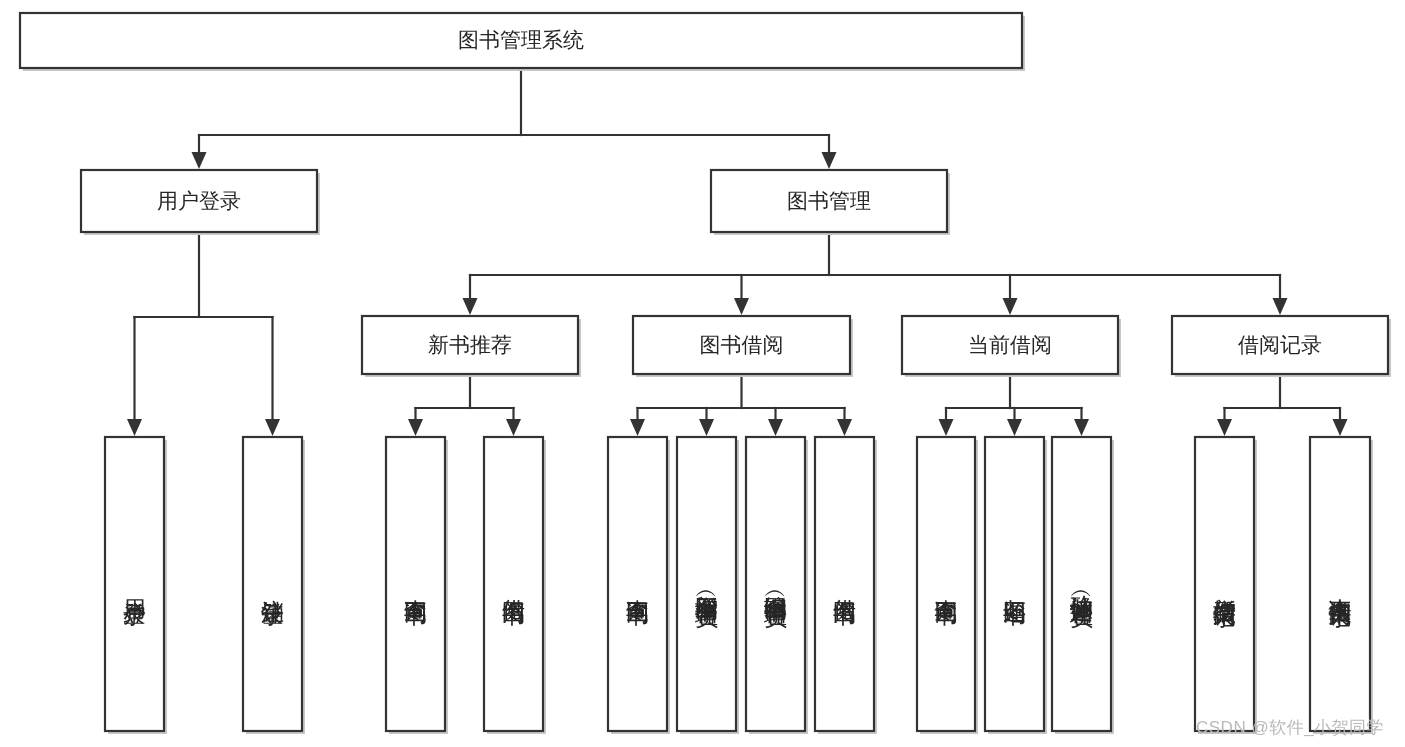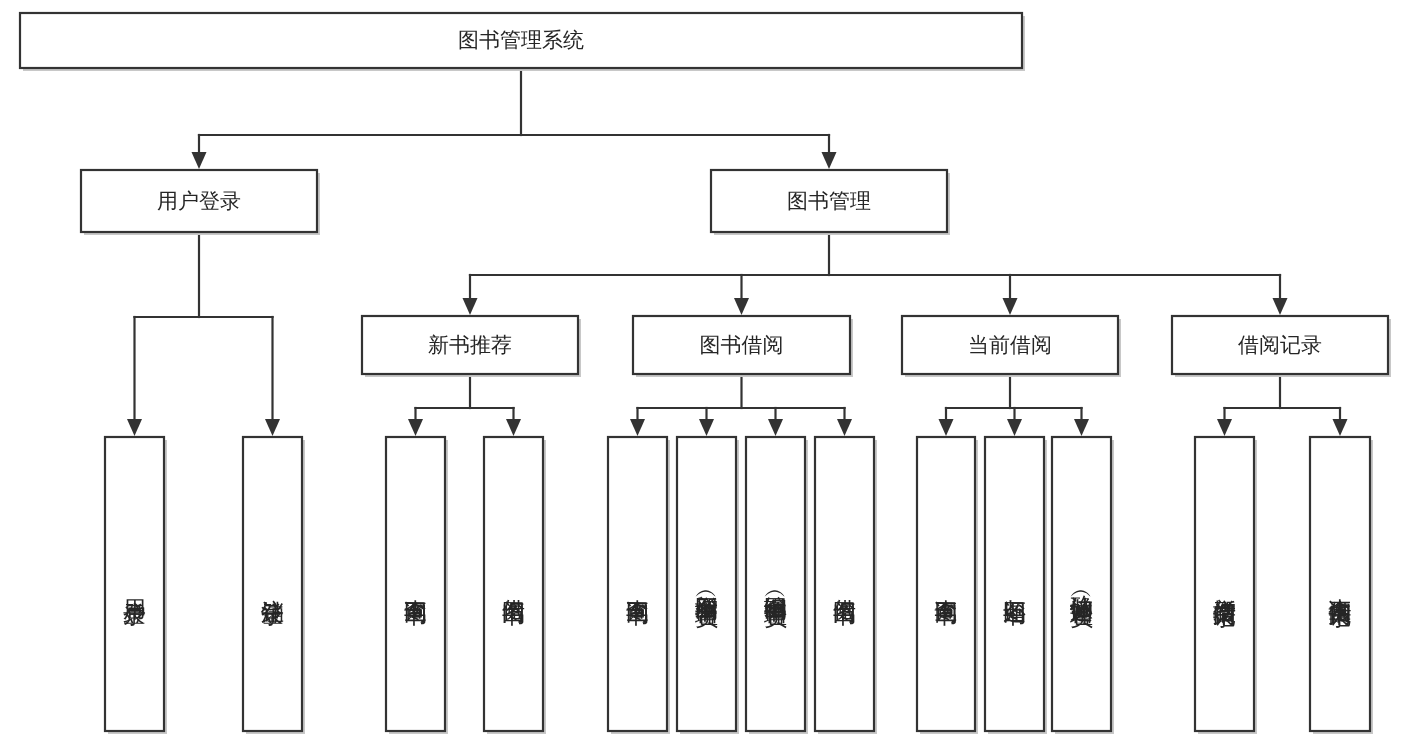--- a/index.html
+++ b/index.html
@@ -200,6 +200,7 @@
       <div class="node-label-v" style="left: 1195px; top: 437px; width: 59px; height: 294px;">新增借阅记录</div>
       <div class="node-label-v" style="left: 1310px; top: 437px; width: 60px; height: 294px;">查询借阅记录</div>
     </div>
+  <div class="watermark" id="watermark" style="left: 1196px; top: 716px;">CSDN @软件_小贺同学</div>
 </div>
 
 </body></html>

